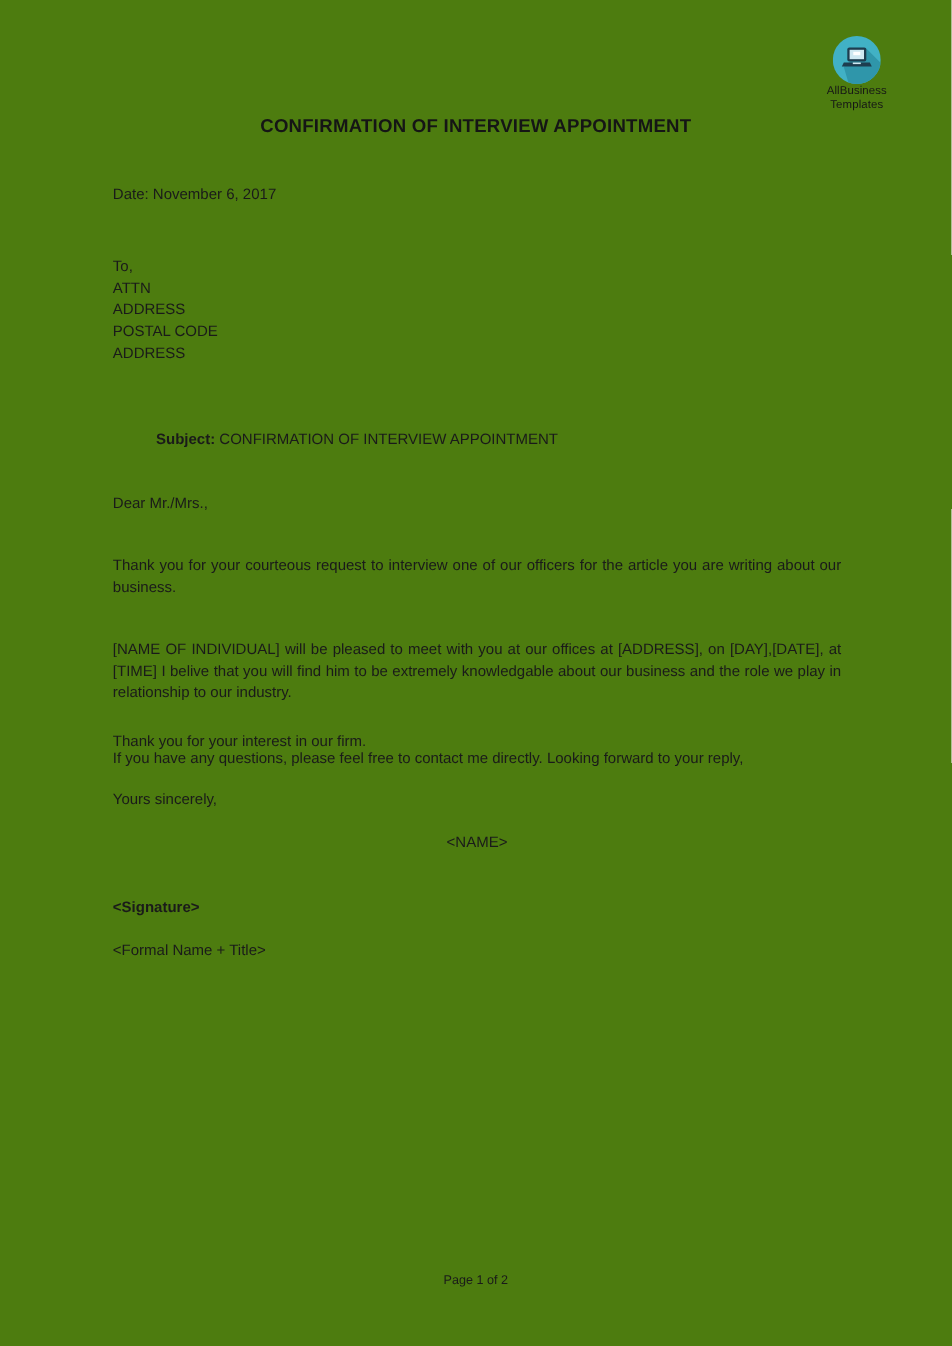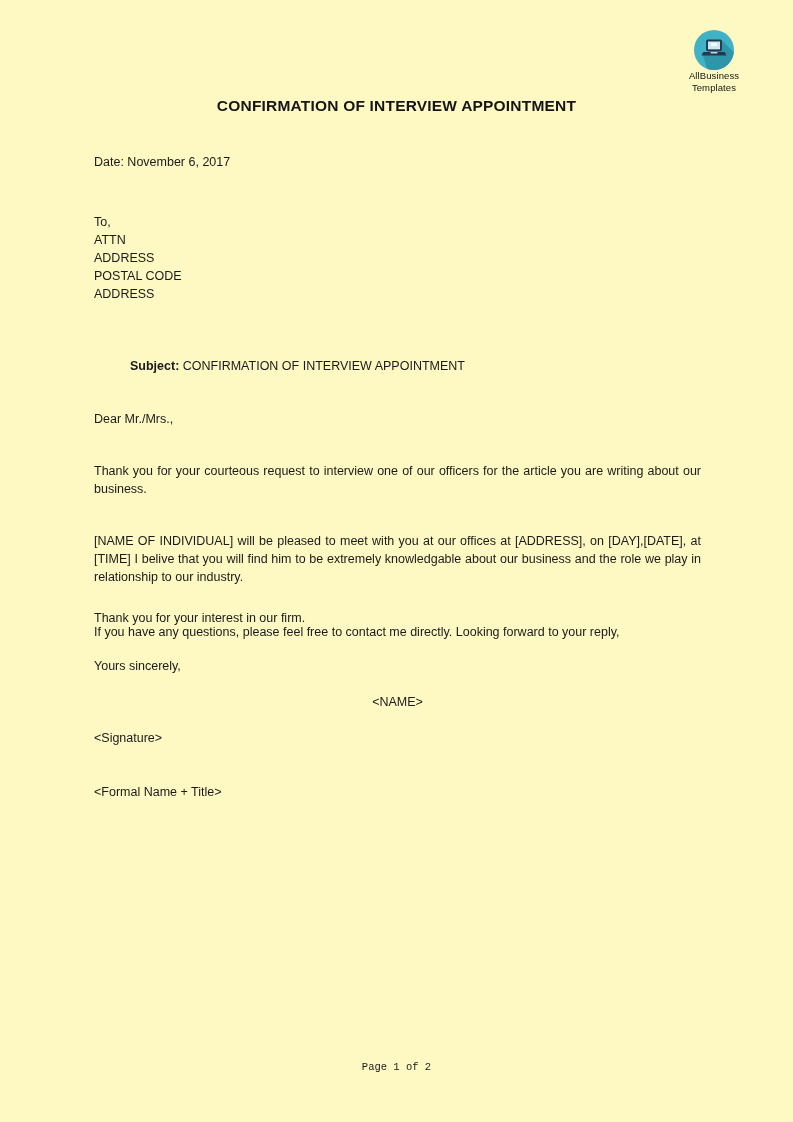--- a/index.html
+++ b/index.html
@@ -12,7 +12,7 @@
     position: relative;
     width: 793px;
     height: 1122px;
-    background: #fef9c3;
+    background: #4d7c0f;
     overflow: hidden;
   }
   

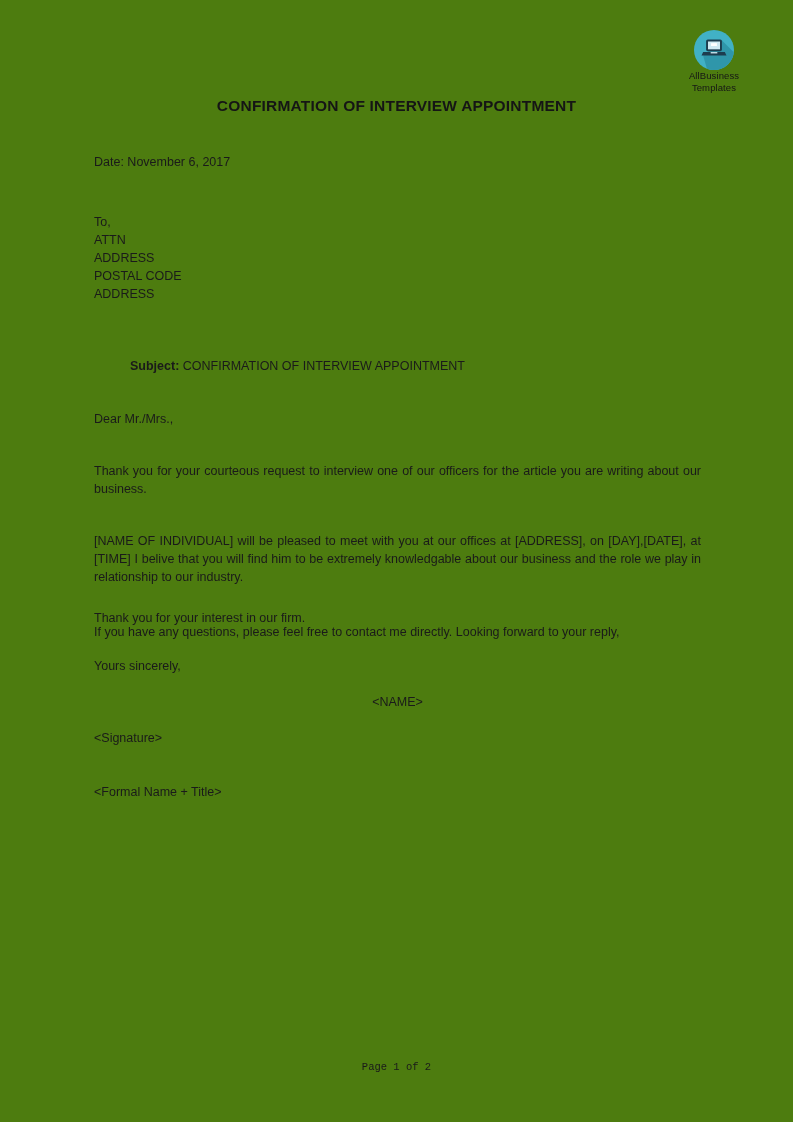--- a/index.html
+++ b/index.html
@@ -66,7 +66,7 @@
   .para-4      { top: 623px; }
   .close-1     { top: 657px; }
   .close-2     { top: 693px; text-align: center; }
-  .close-3     { top: 729px; }
+  .close-3     { top: 747px; font-weight: bold; }
   .close-4     { top: 783px; }
   .bold { font-weight: bold; }
   

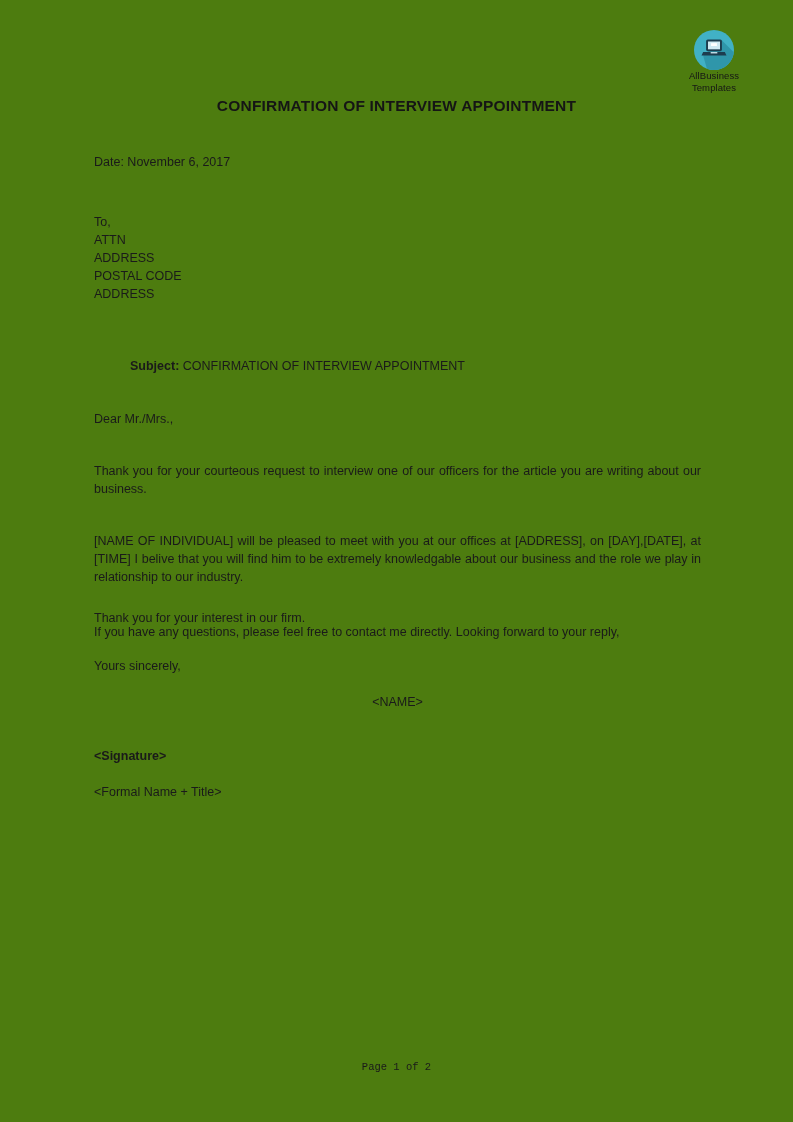--- a/index.html
+++ b/index.html
@@ -78,7 +78,6 @@
     text-align: center;
     font-size: 10.5px;
     color: #1a1a1a;
-    font-family: Liberation Mono, monospace;
   }
 </style>
 </head>

